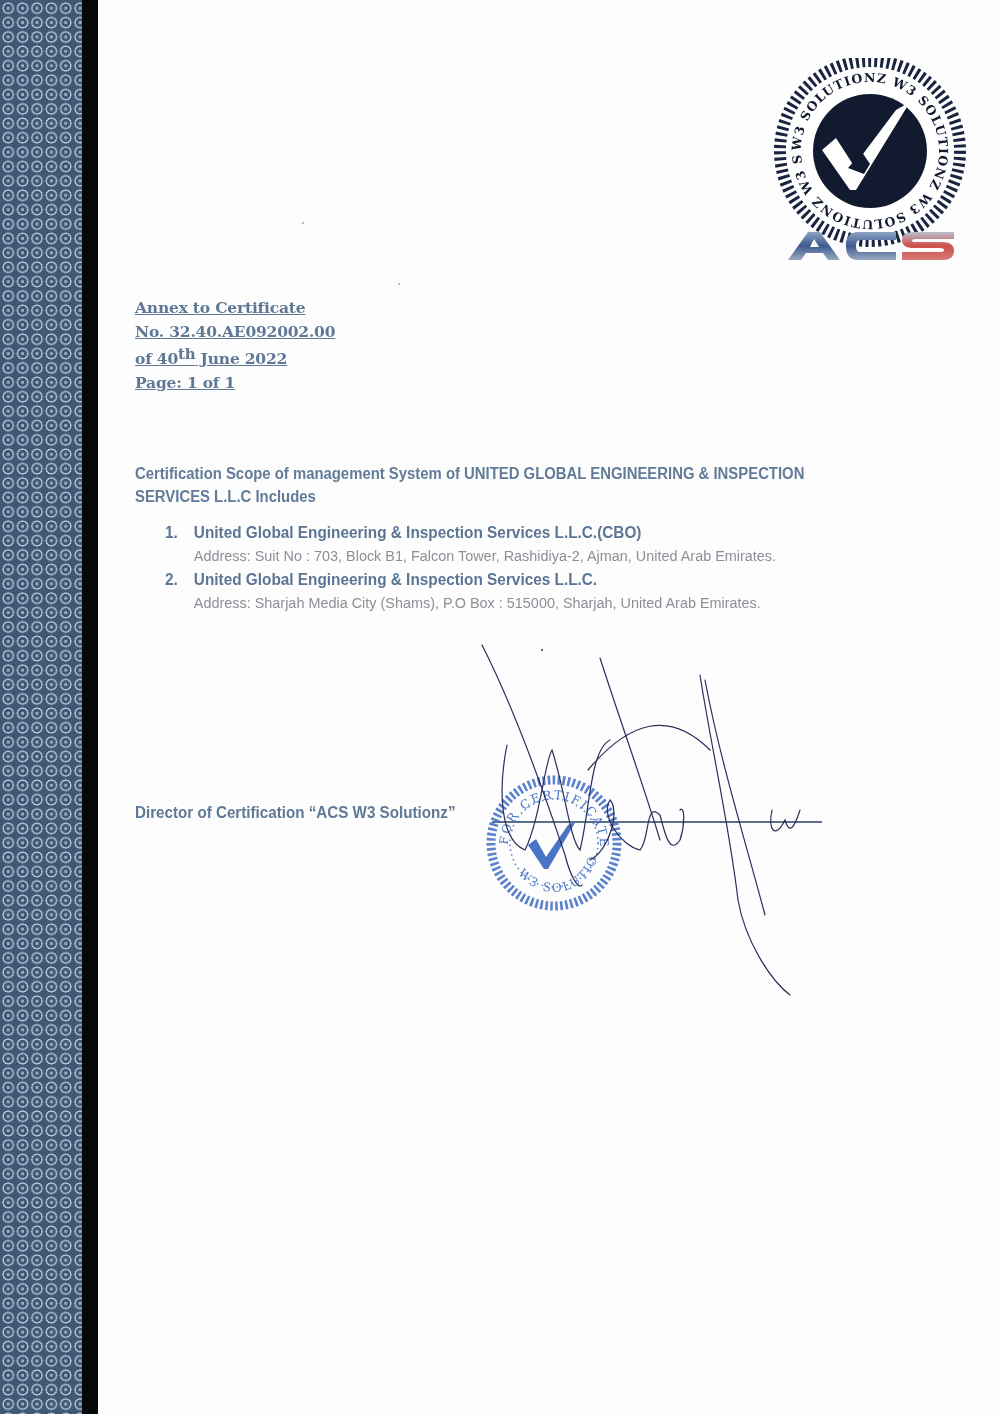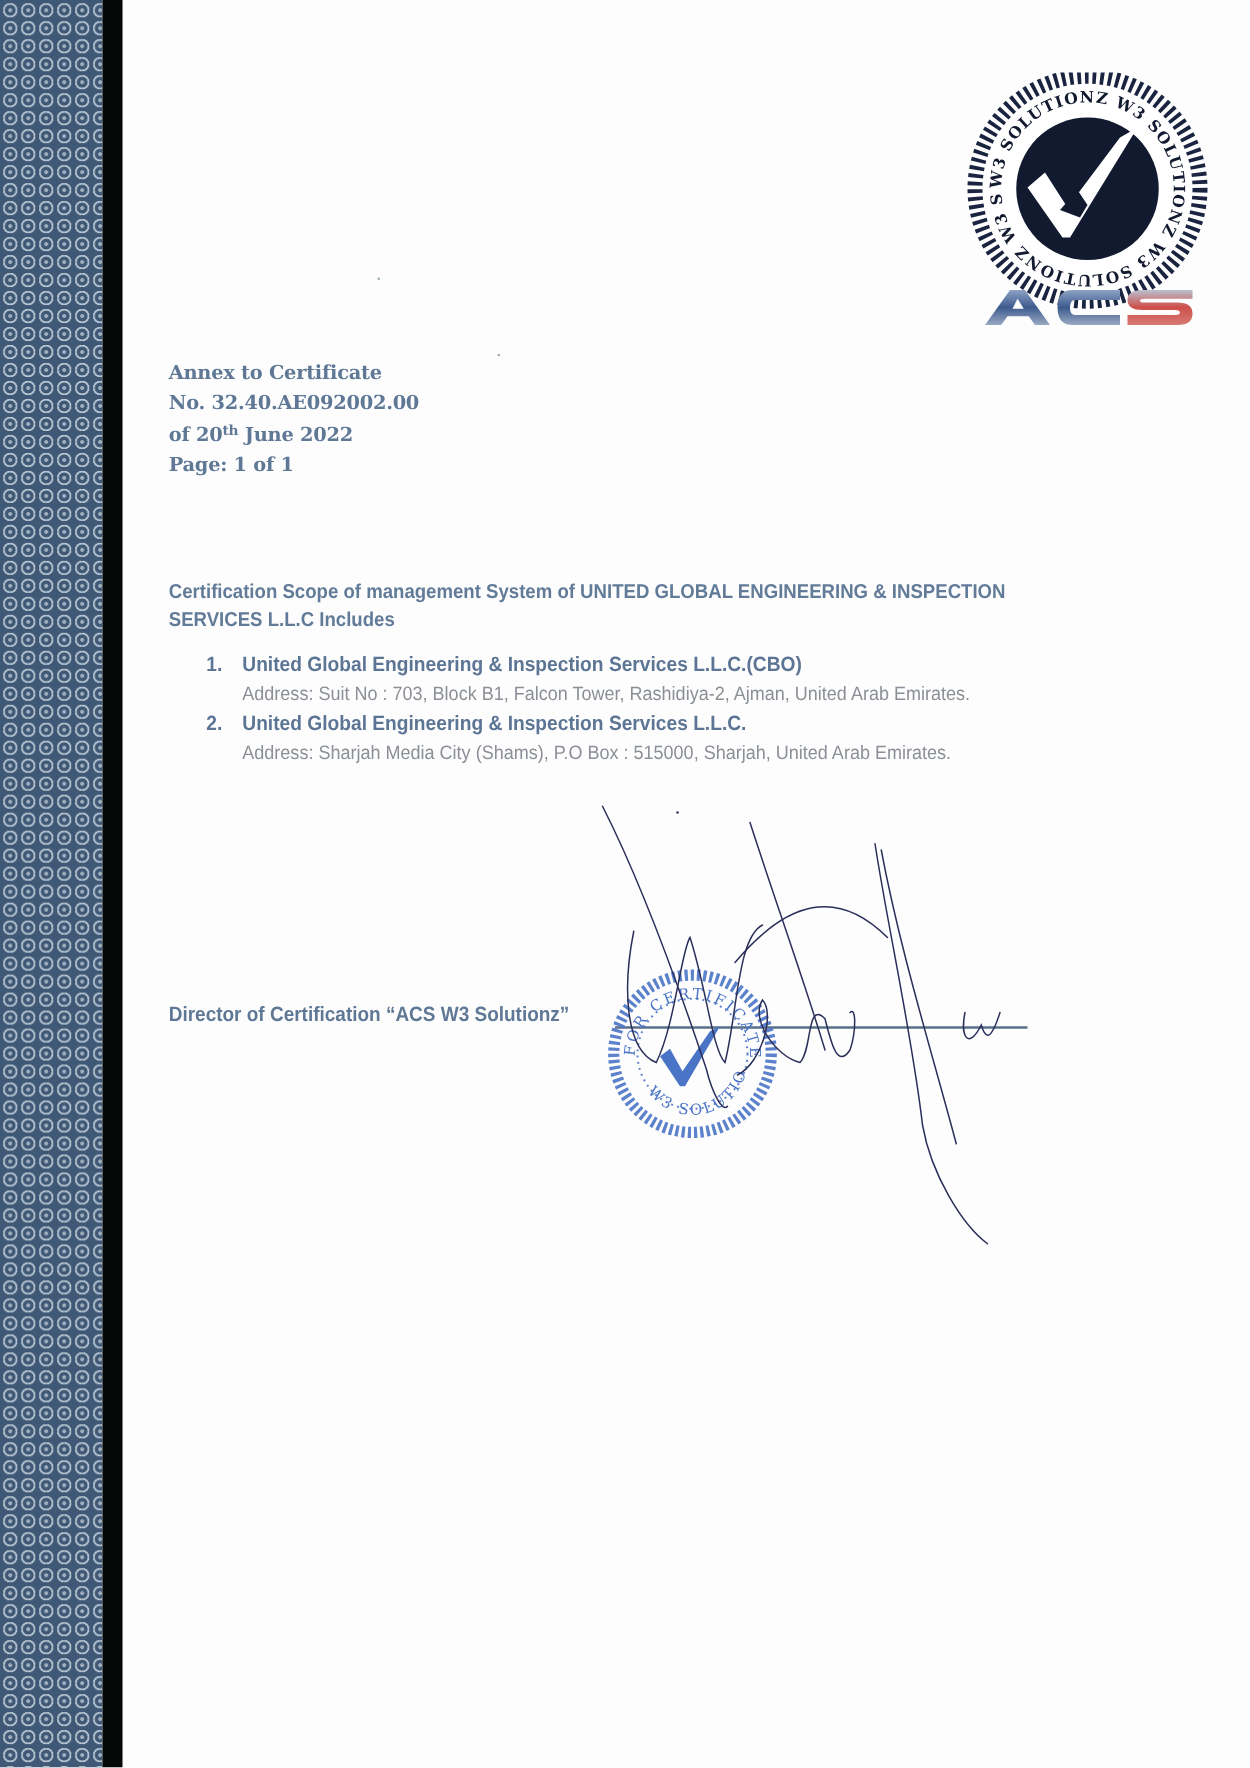--- a/index.html
+++ b/index.html
@@ -22,7 +22,7 @@
   }
   .black-bar { position: absolute; left: 82px; top: 0; width: 16px; height: 1414px; background: #060807; }
   .text { color: #5f7896; font-family: "DejaVu Serif", serif; font-weight: bold; }
-  .annex { position: absolute; left: 135px; top: 286px; font-size: 15.5px; line-height: 23.5px; letter-spacing: -0.2px; }
+  .annex { position: absolute; left: 135px; top: 296px; font-size: 15.5px; line-height: 23.5px; letter-spacing: -0.2px; text-decoration: underline; }
   .annex sup { font-size: 11px; vertical-align: 5px; }
   .scope {
     position: absolute; left: 135px; top: 462px; width: 790px;

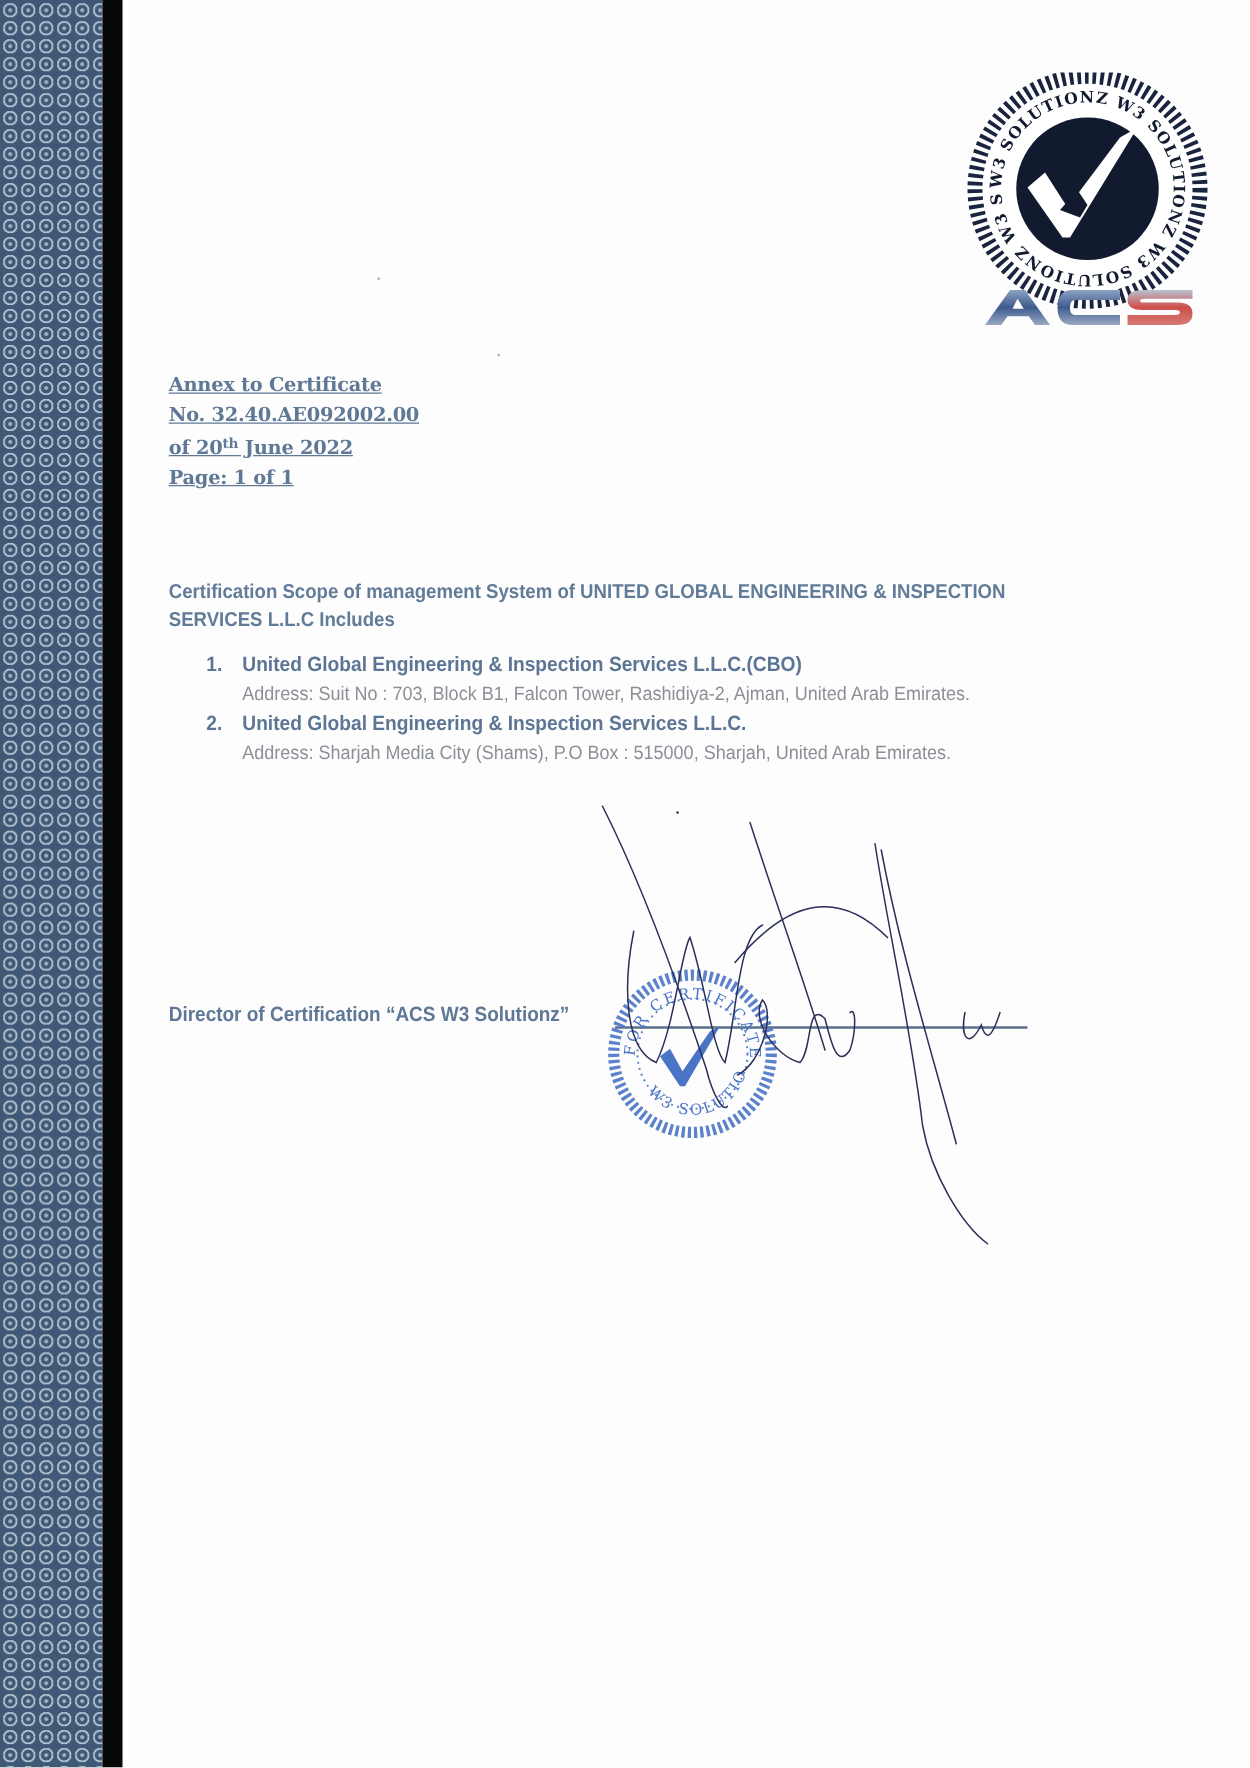--- a/index.html
+++ b/index.html
@@ -84,7 +84,7 @@
 <div class="annex text">
   <div>Annex to Certificate</div>
   <div>No. 32.40.AE092002.00</div>
-  <div><span>of 20</span><sup>th</sup><span> June 2022</span></div>
+  <div><span>of 40</span><sup>th</sup><span> June 2022</span></div>
   <div>Page: 1 of 1</div>
 </div>
 

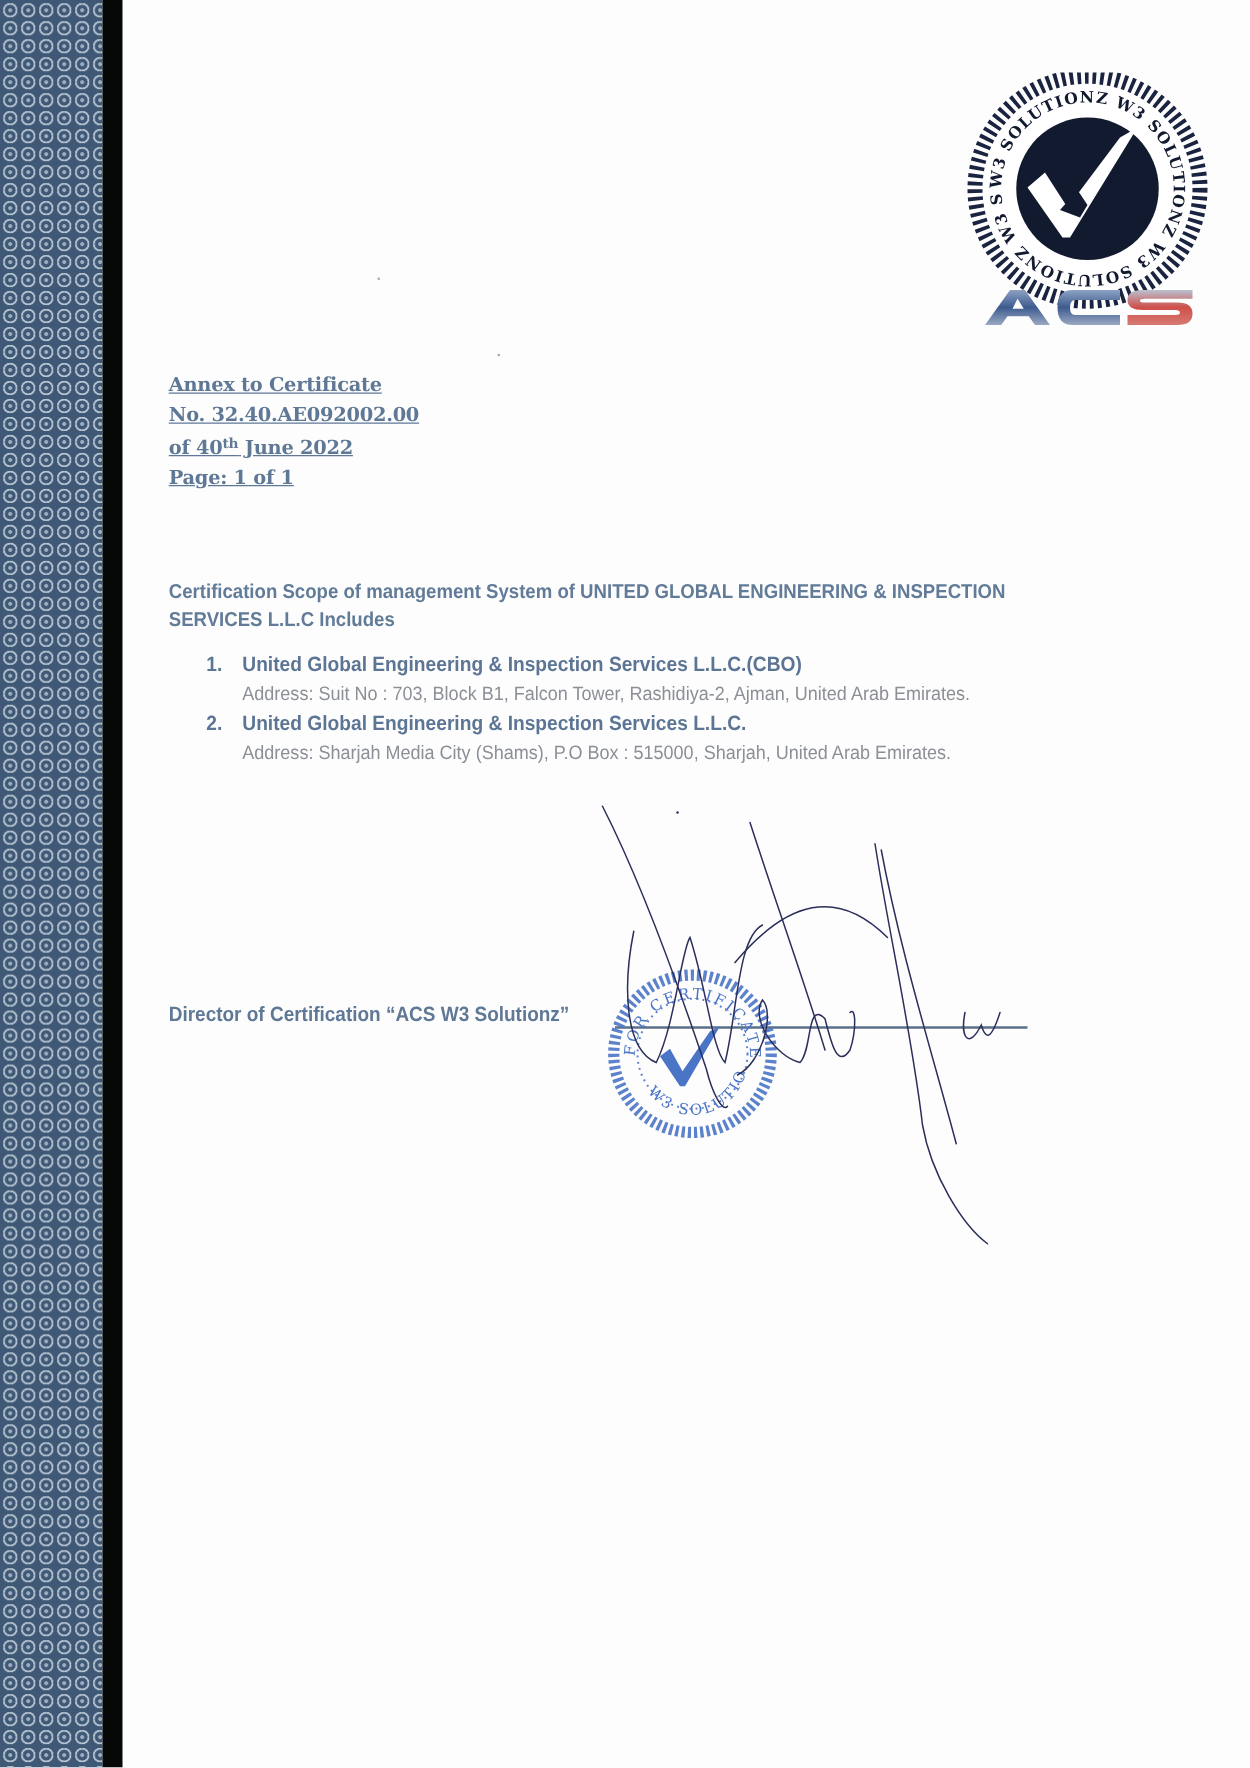--- a/index.html
+++ b/index.html
@@ -23,7 +23,7 @@
   .black-bar { position: absolute; left: 82px; top: 0; width: 16px; height: 1414px; background: #060807; }
   .text { color: #5f7896; font-family: "DejaVu Serif", serif; font-weight: bold; }
   .annex { position: absolute; left: 135px; top: 296px; font-size: 15.5px; line-height: 23.5px; letter-spacing: -0.2px; text-decoration: underline; }
-  .annex sup { font-size: 11px; vertical-align: 5px; }
+  .annex sup { font-size: 15px; vertical-align: 5px; }
   .scope {
     position: absolute; left: 135px; top: 462px; width: 790px;
     font-family: "Liberation Sans", sans-serif; font-weight: bold; font-size: 16px; line-height: 23px;

